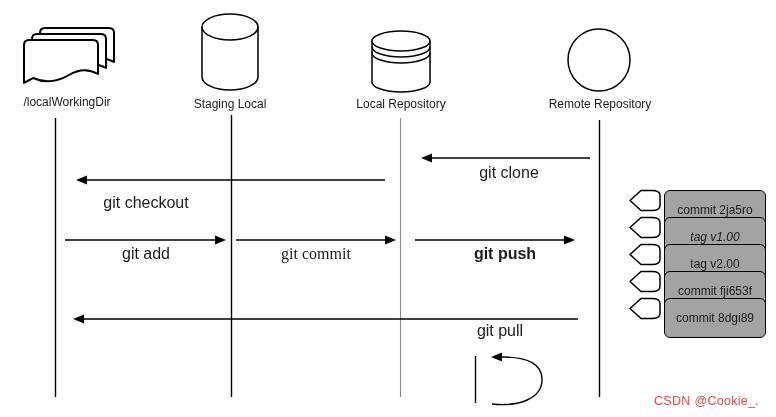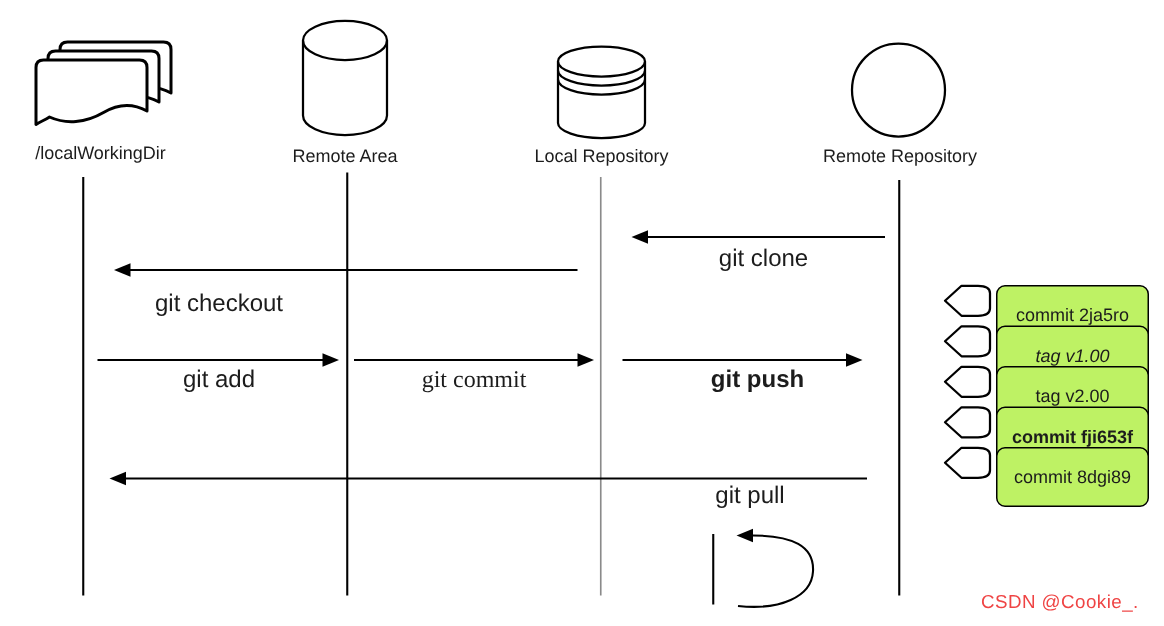--- a/index.html
+++ b/index.html
@@ -99,7 +99,7 @@
   </svg>
 
   <div class="lbl" style="left:67px; top:95px;">/localWorkingDir</div>
-  <div class="lbl" style="left:230px; top:97px;">Remote Area</div>
+  <div class="lbl" style="left:230px; top:97px;">Staging Local</div>
   <div class="lbl" style="left:401px; top:97px;">Local Repository</div>
   <div class="lbl" style="left:600px; top:97px;">Remote Repository</div>
 

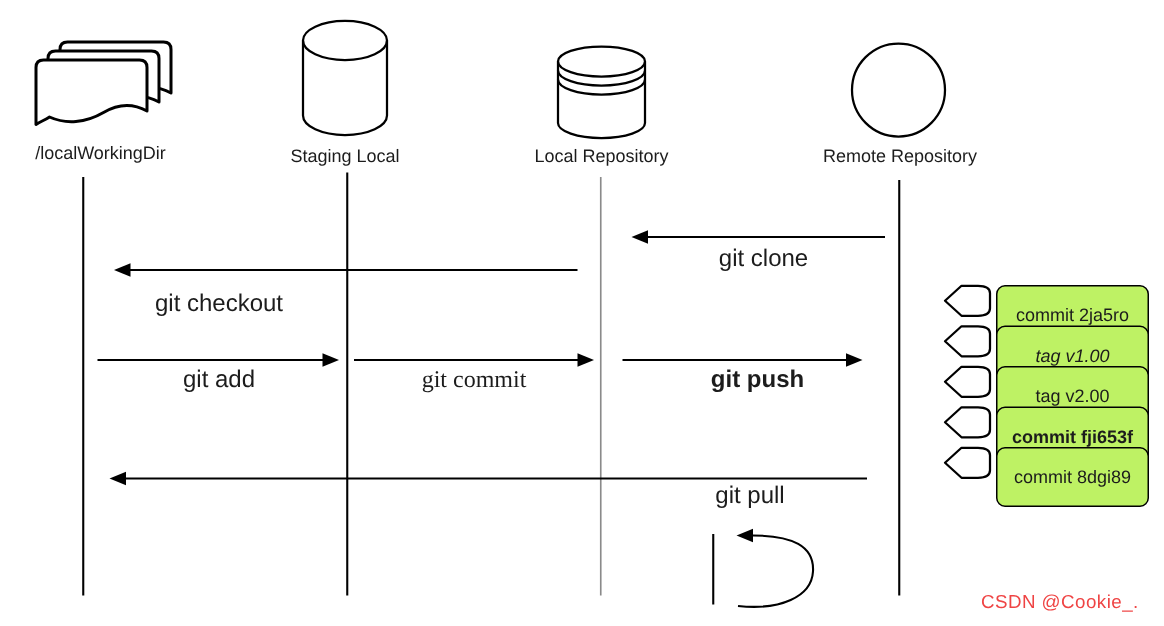--- a/index.html
+++ b/index.html
@@ -15,7 +15,7 @@
   .msg-lbl { font-size:16px; }
   .node-box {
     position:absolute; left:664px; width:102px; height:40px; box-sizing:border-box;
-    border:1.6px solid #000; border-radius:6px; background:#bef264;
+    border:1.6px solid #000; border-radius:6px; background:#a3a3a3;
     display:flex; align-items:center; justify-content:center;
     font-size:12px; color:#1c1c1c; white-space:nowrap;
   }

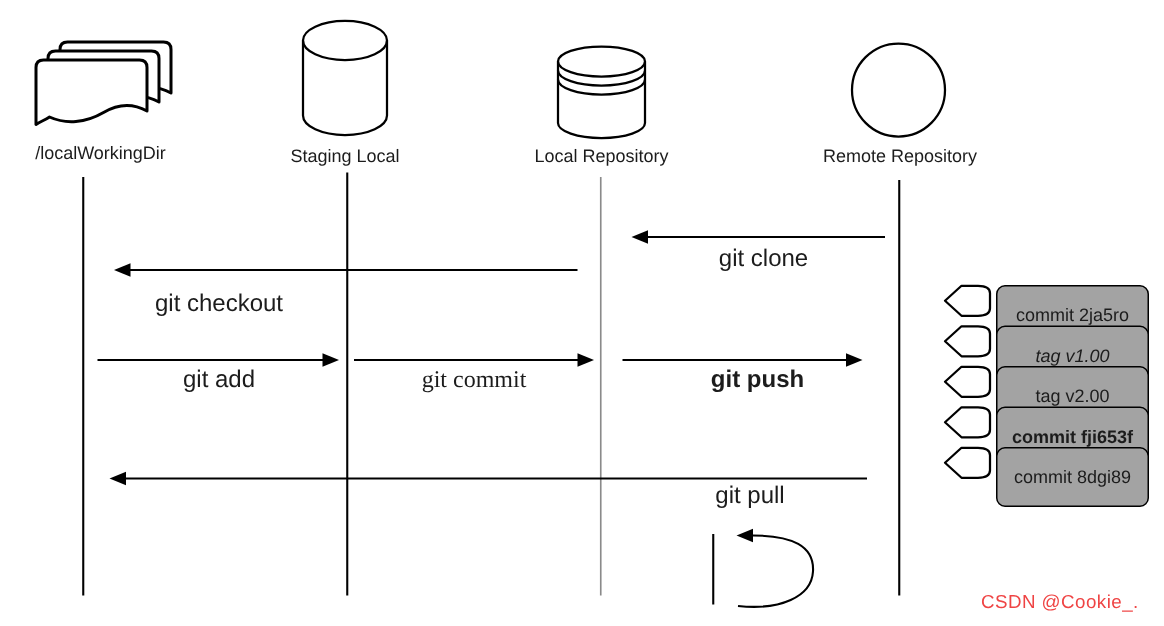--- a/index.html
+++ b/index.html
@@ -113,7 +113,7 @@
   <div class="node-box" style="top:190px;">commit 2ja5ro</div>
   <div class="node-box" style="top:217px;font-style:italic;">tag v1.00</div>
   <div class="node-box" style="top:244px;">tag v2.00</div>
-  <div class="node-box" style="top:271px;font-weight:bold;">commit fji653f</div>
+  <div class="node-box" style="top:271px;">commit fji653f</div>
   <div class="node-box" style="top:298px;">commit 8dgi89</div>
 
   <div class="watermark">CSDN @Cookie_.</div>

